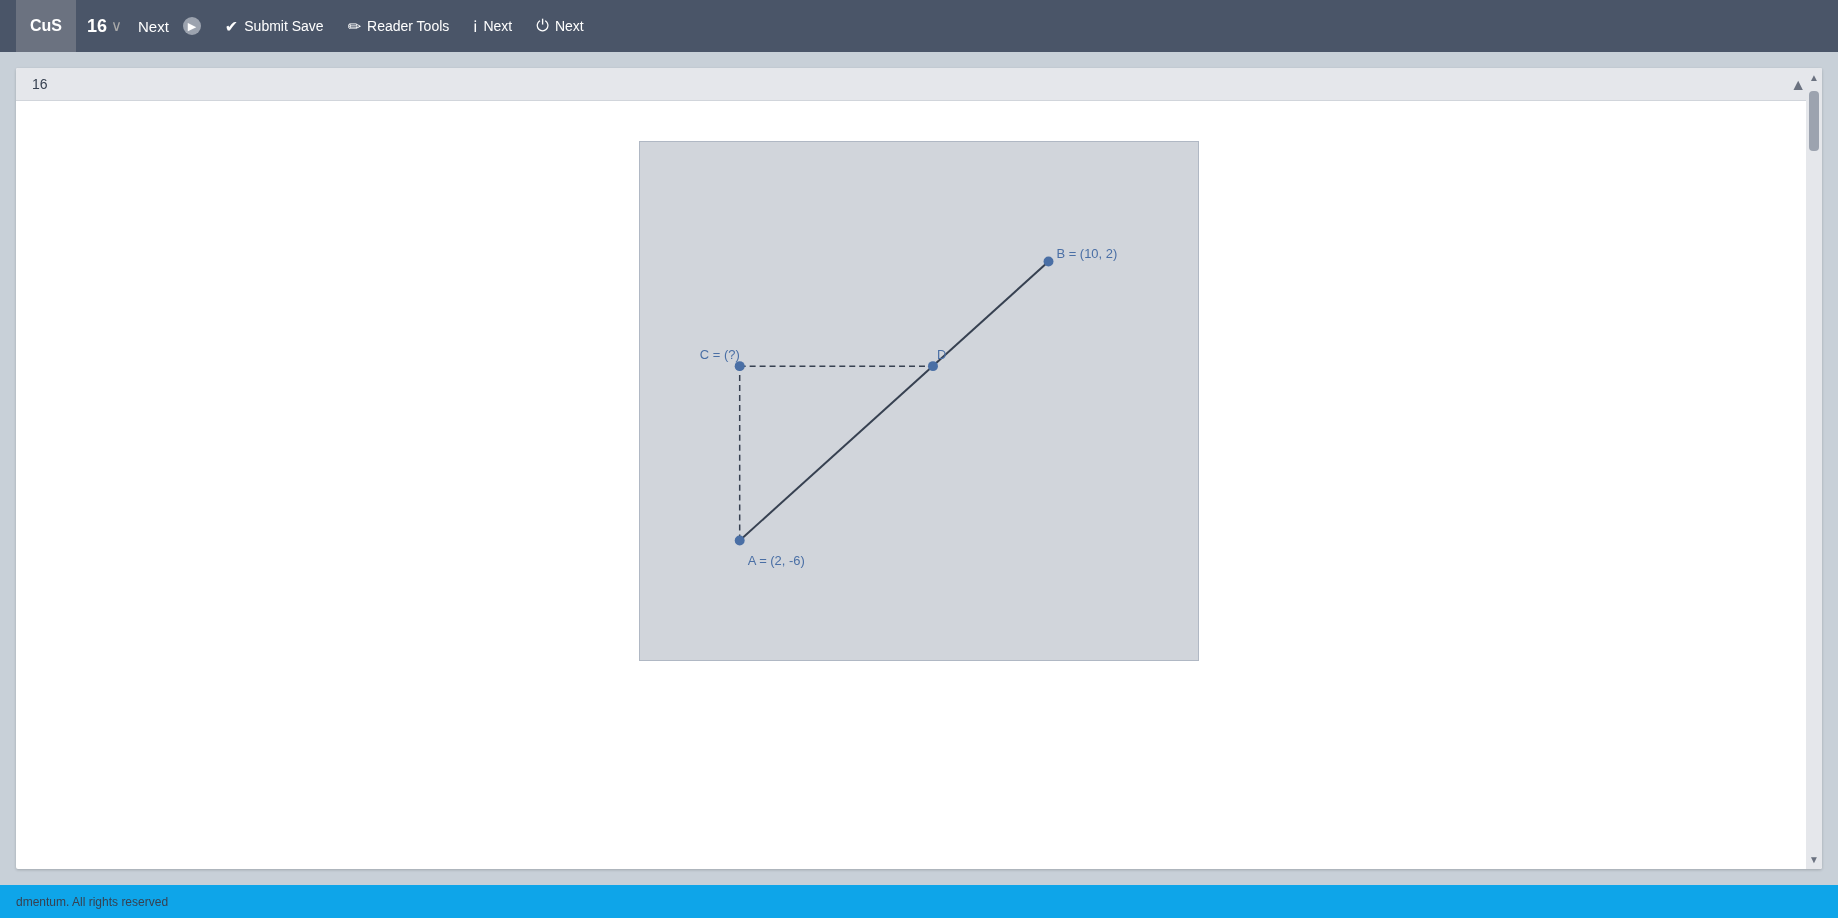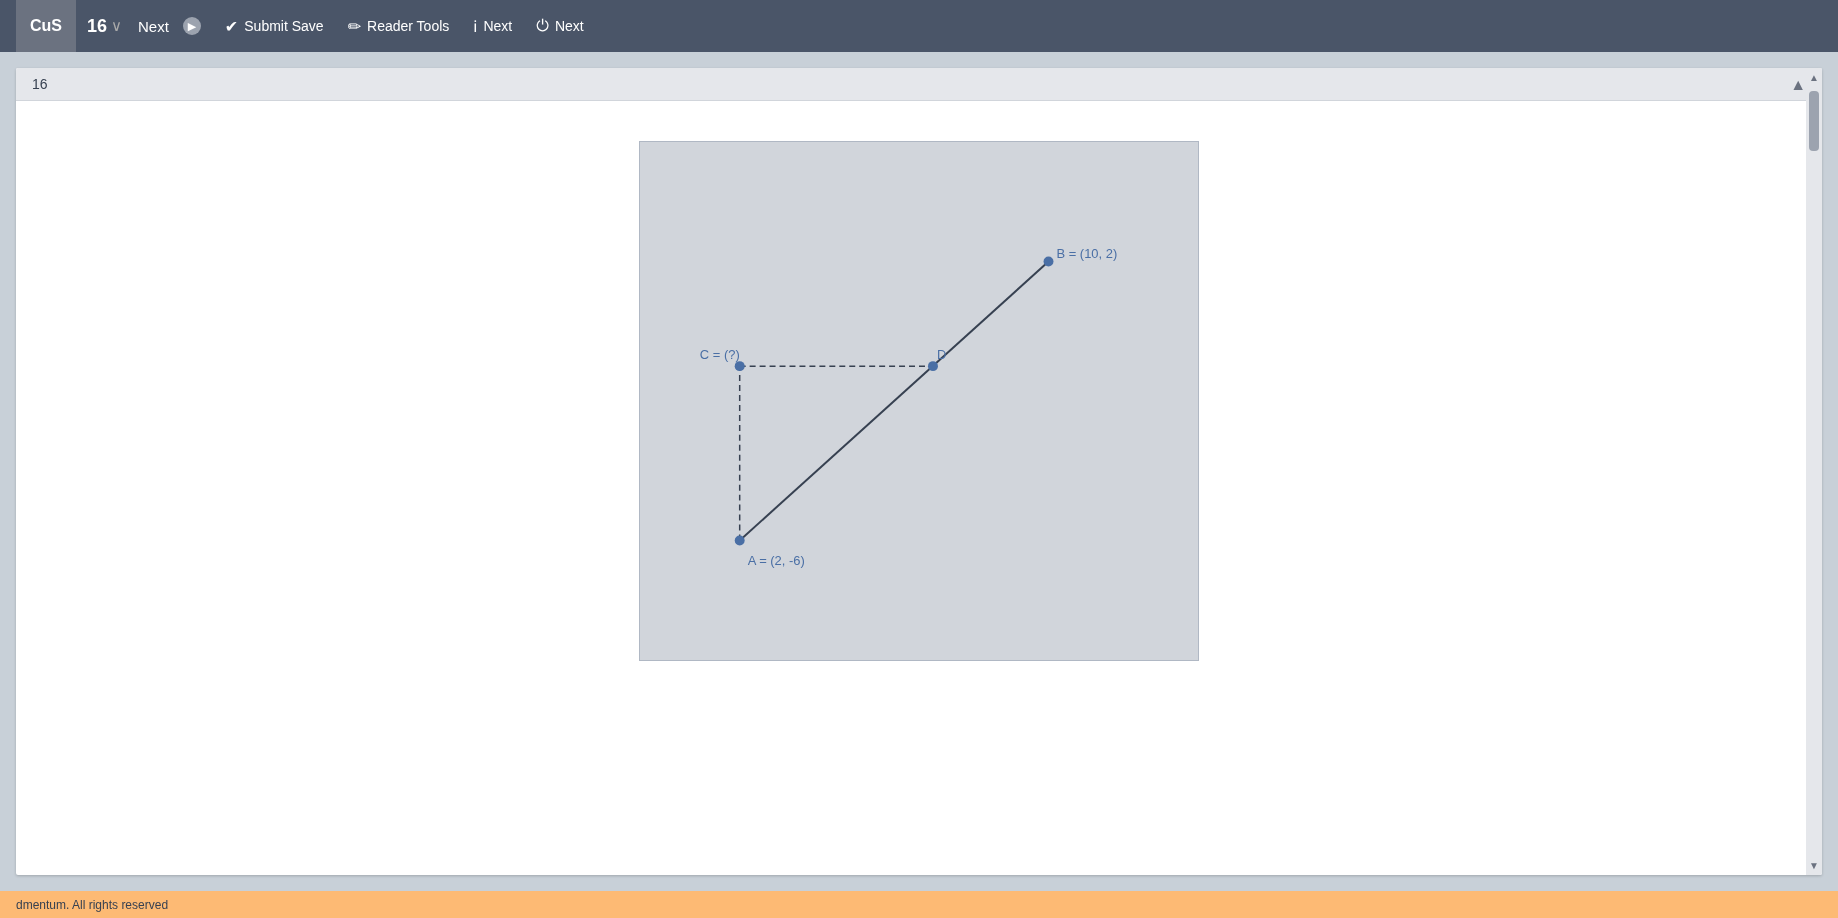--- a/index.html
+++ b/index.html
@@ -119,8 +119,8 @@
 
     
     .footer {
-      background: #fdba74;
-      height: 27px;
+      background: #0ea5e9;
+      height: 33px;
       display: flex;
       align-items: center;
       padding: 8px 16px;

